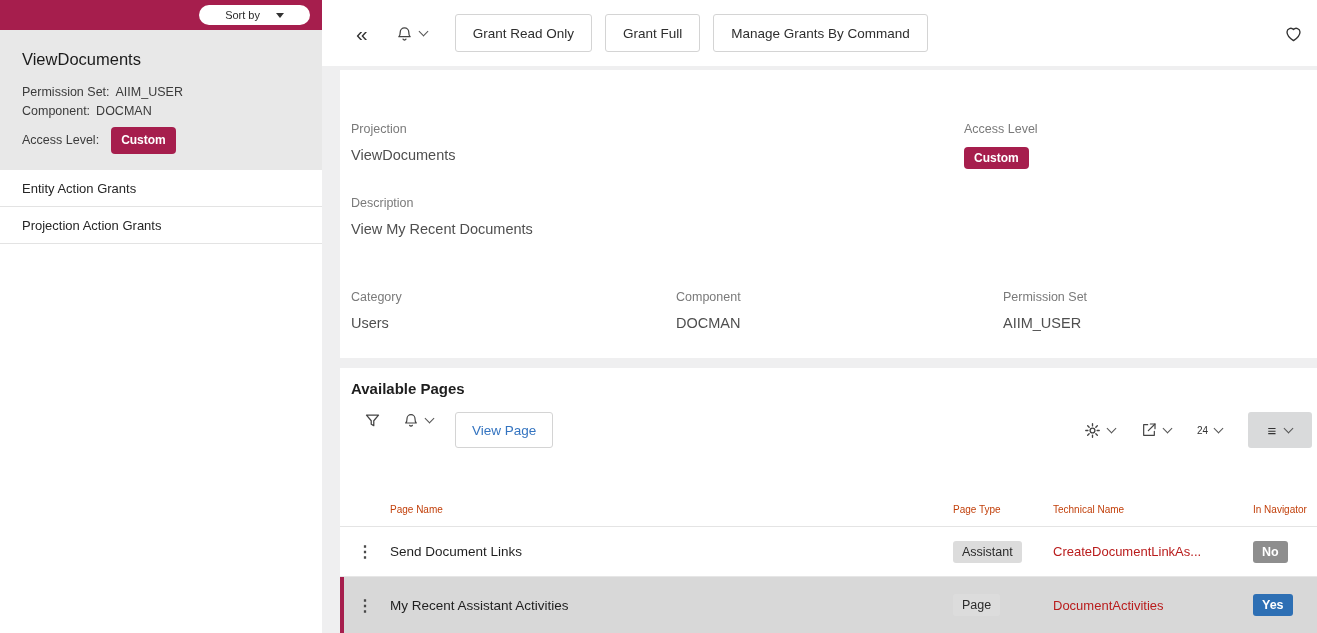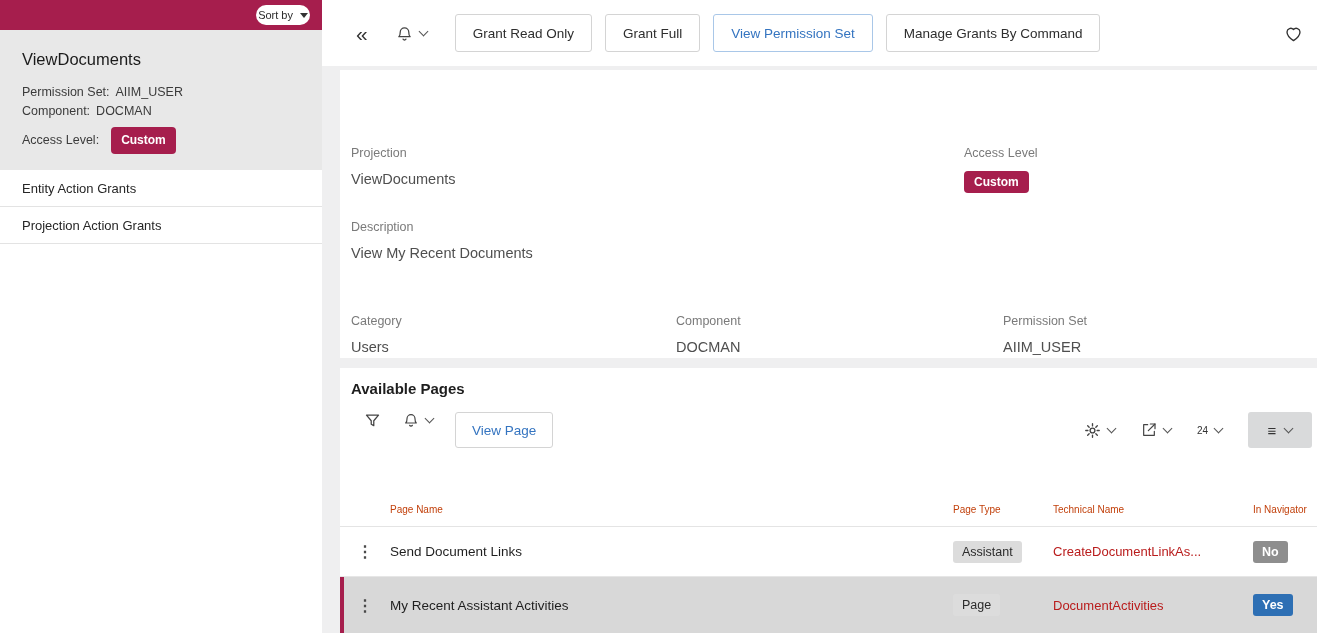--- a/index.html
+++ b/index.html
@@ -24,7 +24,7 @@
   }
   .sort-pill {
     background:#fff; border:none; border-radius:10px; height:20px;
-    display:flex; align-items:center; gap:7px; padding:0 2px;
+    display:flex; align-items:center; gap:16px; padding:0 26px;
     font-size:11px; color:#2b2b2b; cursor:pointer; font-family:inherit;
   }
   .tri-down { width:0; height:0; border-left:4px solid transparent; border-right:4px solid transparent; border-top:5px solid #333; }

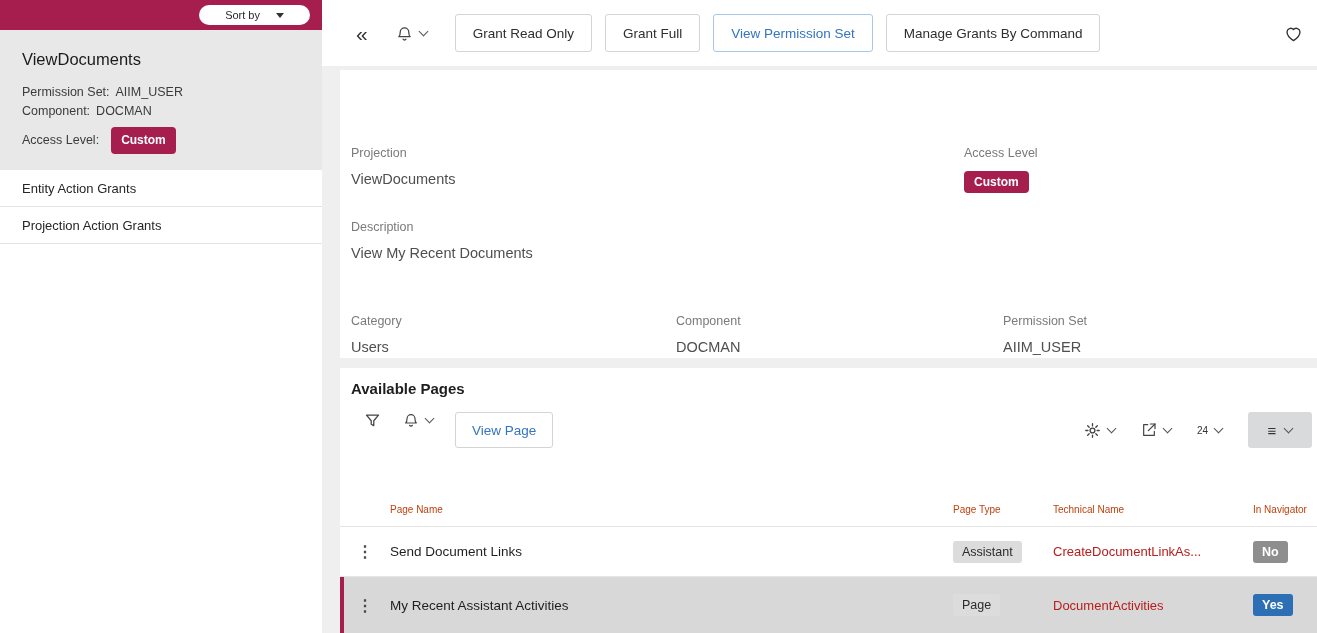--- a/index.html
+++ b/index.html
@@ -143,7 +143,6 @@
   </button>
   <button class="btn first">Grant Read Only</button>
   <button class="btn">Grant Full</button>
-  <button class="btn blue">View Permission Set</button>
   <button class="btn">Manage Grants By Command</button>
   <span class="mt-spacer"></span>
   <button class="heart-btn">

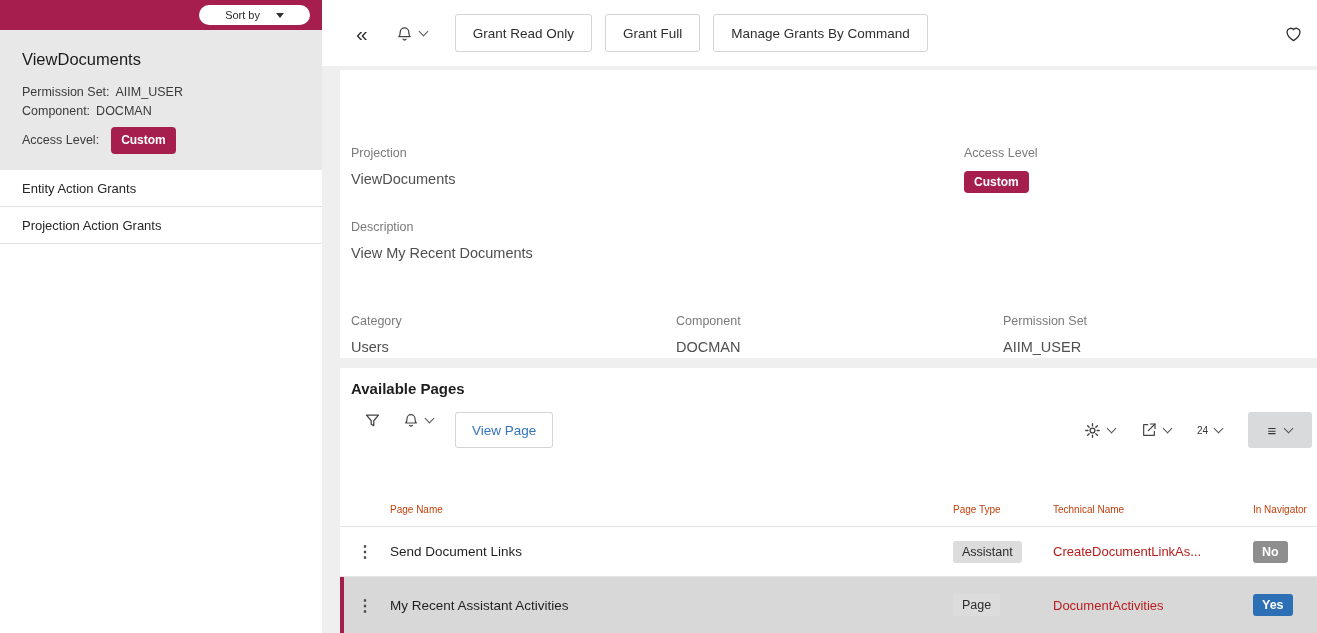--- a/index.html
+++ b/index.html
@@ -63,7 +63,7 @@
   
   .details-card { position:absolute; left:340px; top:70px; width:977px; height:288px; background:#fff; }
   .fld { position:absolute; }
-  .fld .lab { font-size:12.5px; color:#7a7a7a; margin-bottom:11px;margin-top:24px; }
+  .fld .lab { font-size:12.5px; color:#7a7a7a; margin-bottom:11px; }
   .fld .val { font-size:14.5px; color:#4f4f4f; }
   
   .pages-card { position:absolute; left:340px; top:368px; width:977px; height:265px; background:#fff; overflow:hidden; }

